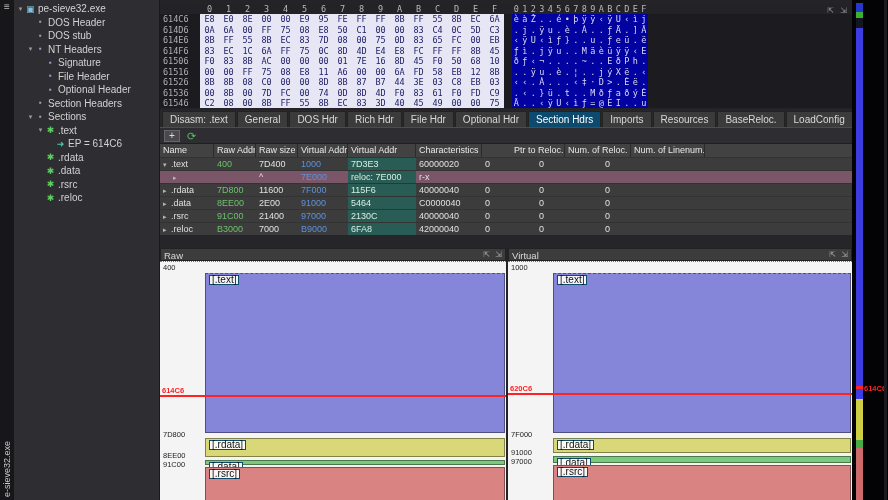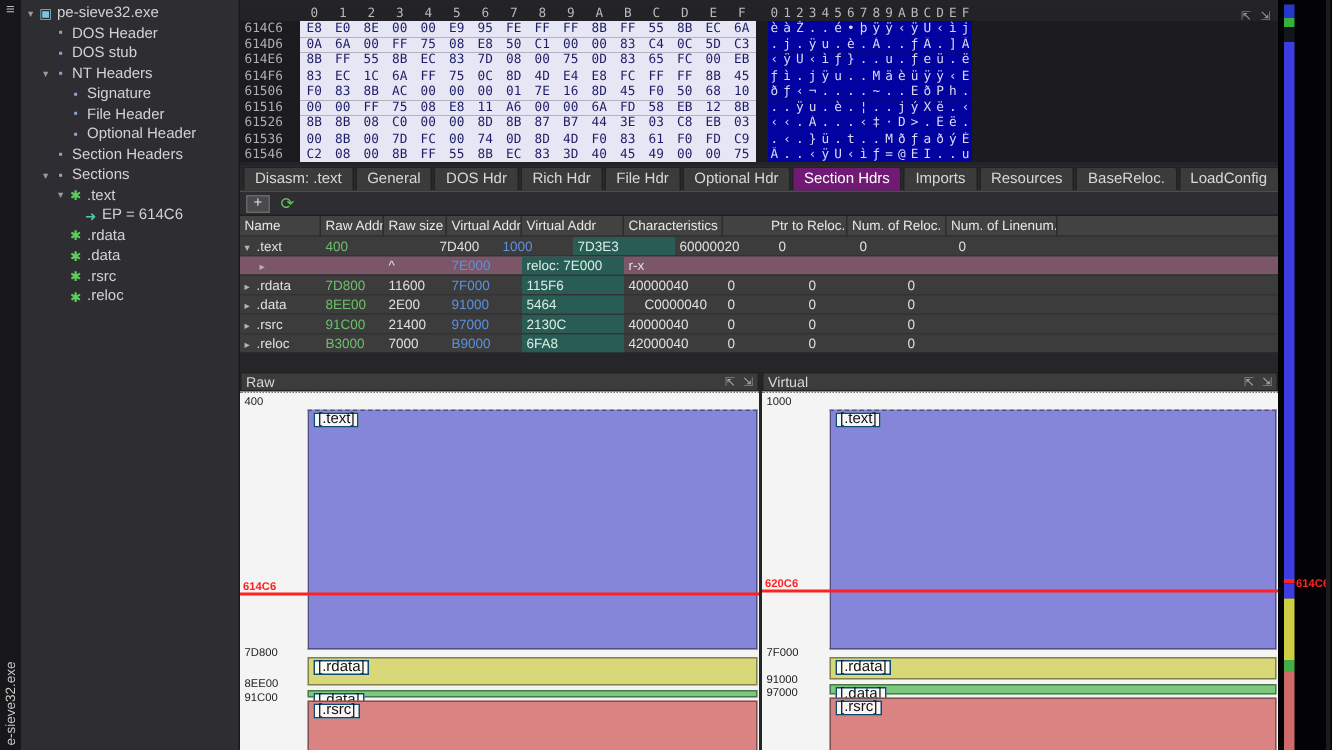--- a/index.html
+++ b/index.html
@@ -46,7 +46,7 @@
     background:#28282c;border-bottom:1px solid #4c4c4c;box-sizing:border-box;padding-left:2px}
   .tab{font-size:10px;color:#d8d8d8;background:var(--tab-bg,#3b3b3b);border:1px solid #222;border-bottom:none;
     padding:2px 7px;margin-right:1px;border-radius:2px 2px 0 0;cursor:pointer;white-space:nowrap}
-  .tab.active{background:#701a75;color:#fff}
+  .tab.active{background:#0c4a6e;color:#fff}
   
   #toolbar{position:absolute;left:0;top:128px;width:692px;height:16px;background:#2e2e32;border-bottom:1px solid #1f1f1f;
     box-sizing:border-box;display:flex;align-items:center;padding-left:4px}

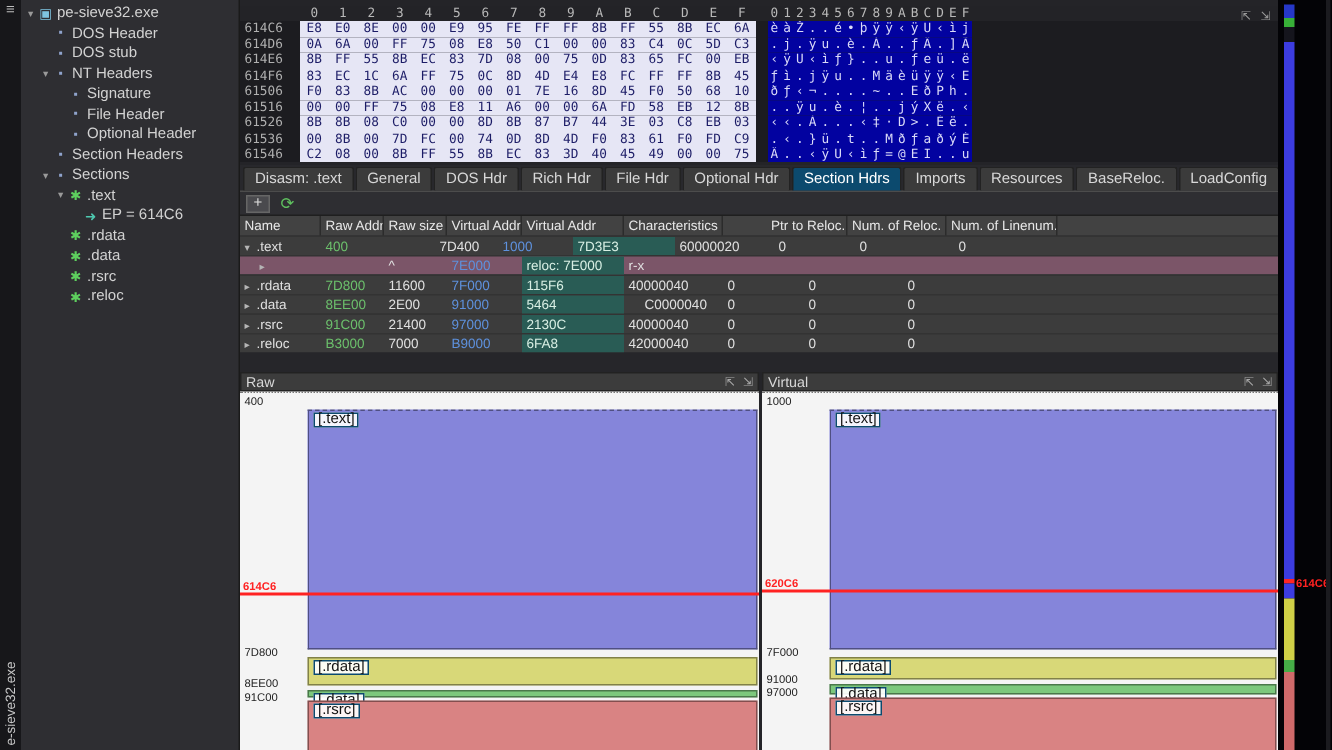--- a/index.html
+++ b/index.html
@@ -630,7 +630,7 @@
           <div class="tr">
             <div class="td col-name" style="width: 54px;"><span class="expander">▾</span><span>.text</span></div>
             <div class="td col-raw_addr" style="width: 42px;">400</div>
-            <div class="td col-raw_size" style="width: 42px; margin-left: 34px;">7D400</div>
+            <div class="td col-raw_size" style="width: 42px;">7D400</div>
             <div class="td col-virtual_addr" style="width: 50px;">1000</div>
             <div class="td col-virtual_size" style="width: 68px;">7D3E3</div>
             <div class="td col-characteristics" style="width: 66px;">60000020</div>

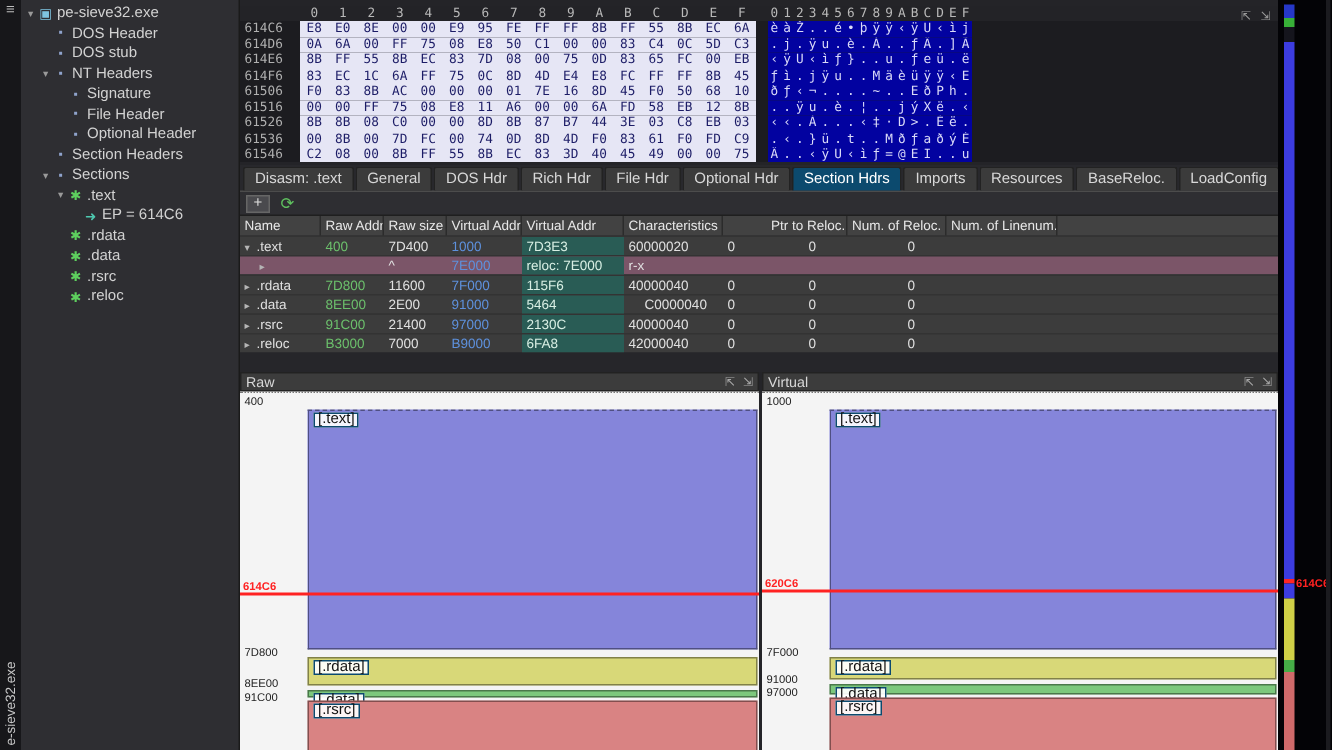--- a/index.html
+++ b/index.html
@@ -669,7 +669,7 @@
             <div class="td col-raw_size" style="width: 42px;">2E00</div>
             <div class="td col-virtual_addr" style="width: 50px;">91000</div>
             <div class="td col-virtual_size" style="width: 68px;">5464</div>
-            <div class="td col-characteristics" style="width: 66px; text-align: center;">C0000040</div>
+            <div class="td col-characteristics" style="width: 66px;">C0000040</div>
             <div class="td col-ptr_to_reloc" style="width: 54px;">0</div>
             <div class="td col-num_of_reloc" style="width: 66px;">0</div>
             <div class="td col-num_of_linenum" style="width: 74px;">0</div>

